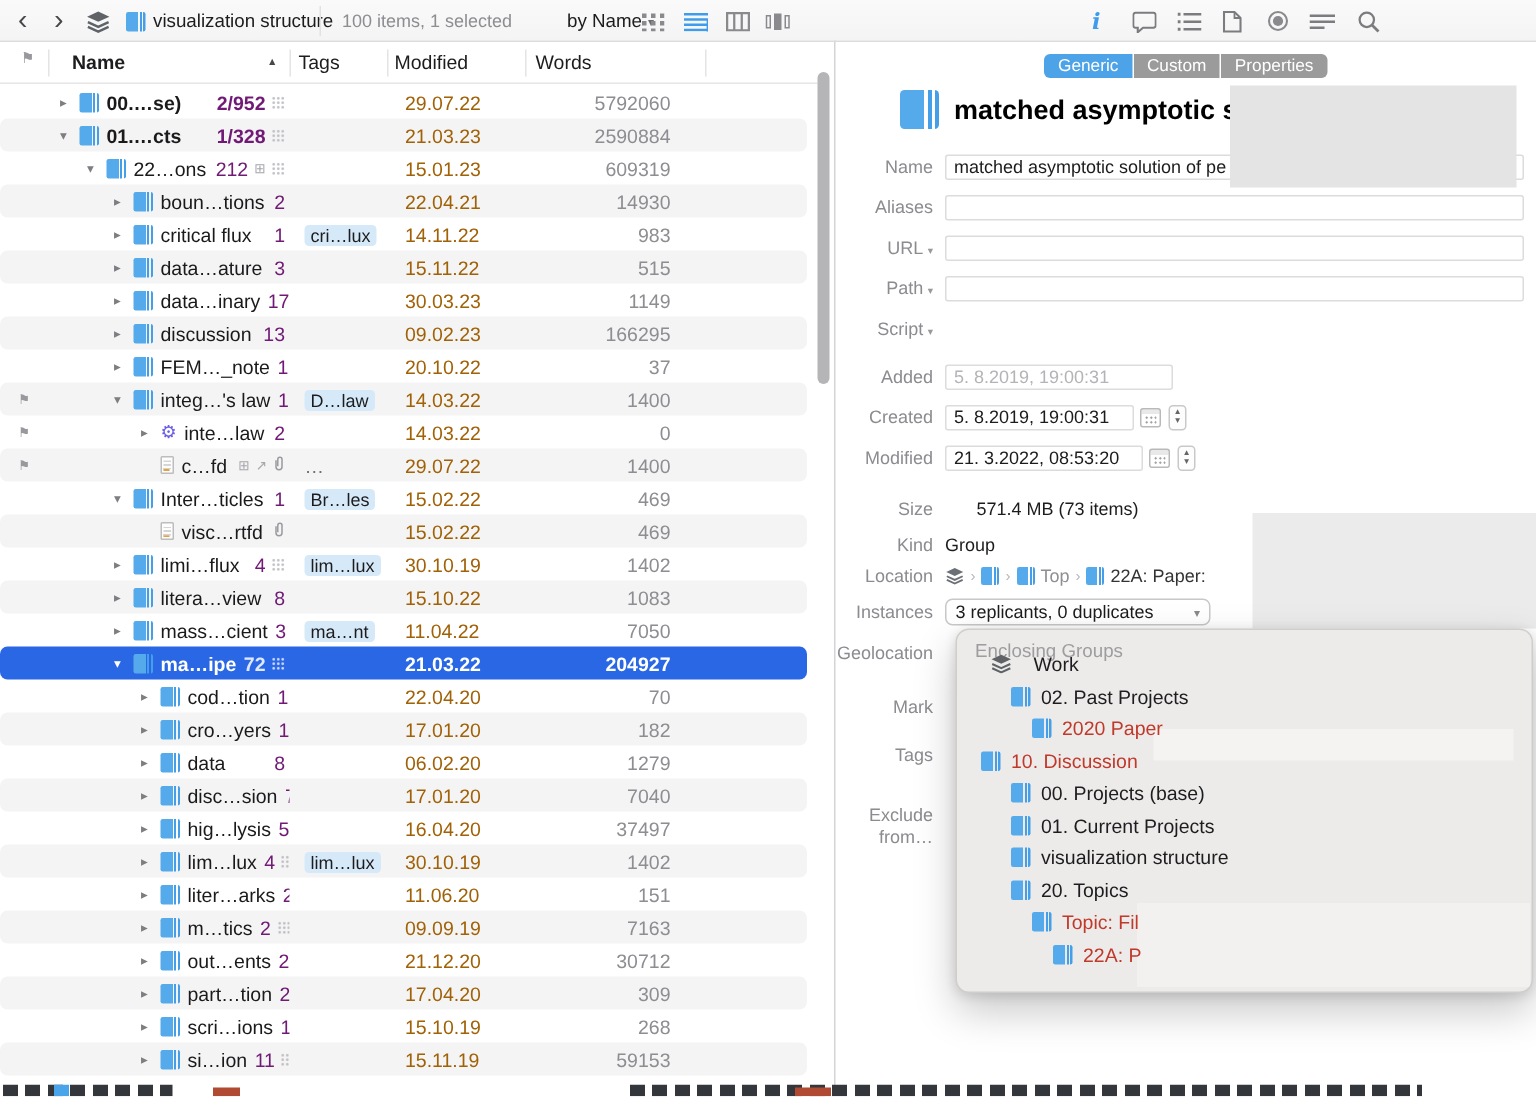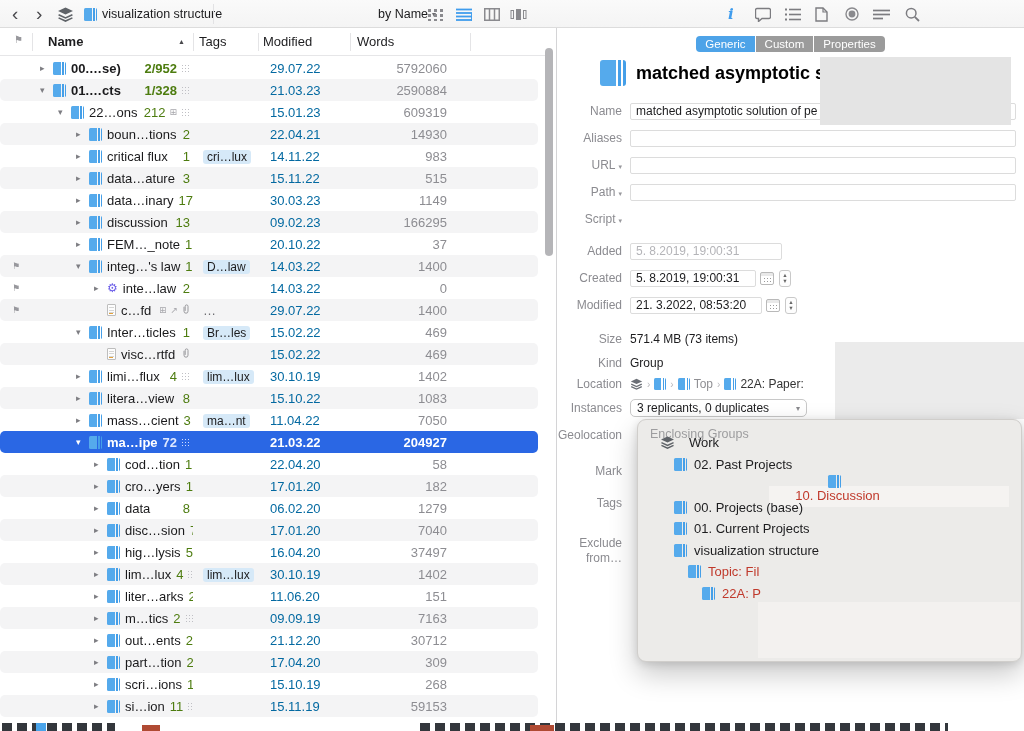--- a/index.html
+++ b/index.html
@@ -140,6 +140,7 @@
       </div>
     <div class="tb tbtitle" style="left:102px;">visualization structure</div>
     <div class="tbdiv" style="left:213px;"></div>
+    <div class="tb tbstatus" style="left:228px;">100 items, 1 selected</div>
     <div class="tb tbsort" style="left:357px;margin-left:21px;">
       <span>by Name</span>
         <span class="car">▾</span>

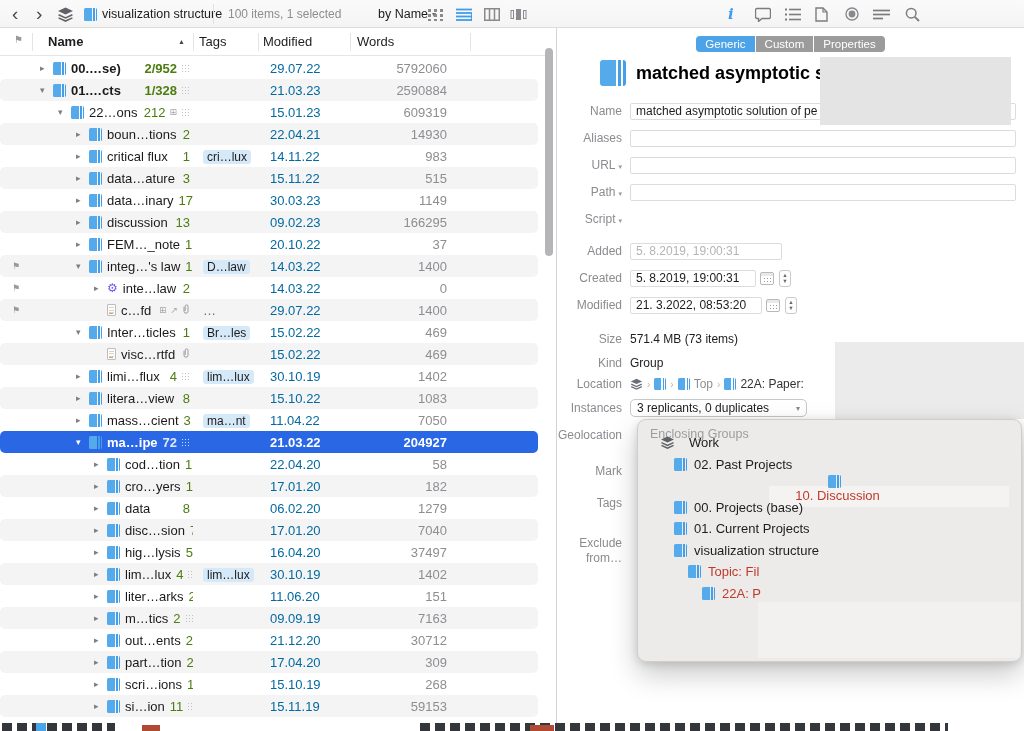--- a/index.html
+++ b/index.html
@@ -43,7 +43,7 @@
   .nm { white-space:nowrap; margin-left:5px; }
   .nm.b, .cnt.b { font-weight:700; }
   .sp { flex:1; }
-  .cnt { color:#4d7c0f; margin-left:5px; white-space:nowrap; }
+  .cnt { color:#701a75; margin-left:5px; white-space:nowrap; }
   .sel .cnt { color:#dfe8ff; }
   .mk { margin-left:4px; font-size:9px; color:#a7a7ac; line-height:1; flex:none; }
   .mk-grid { width:9px; height:9px; color:#bfbfc4;

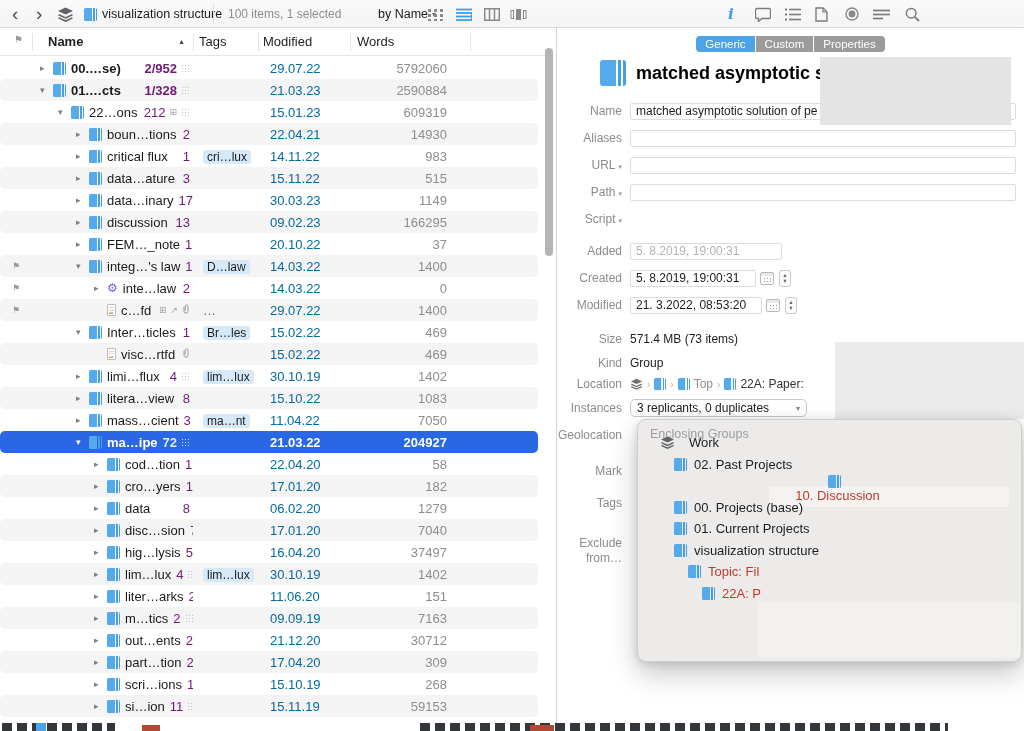--- a/index.html
+++ b/index.html
@@ -56,7 +56,7 @@
   .doc::before { content:''; position:absolute; left:1px; bottom:1px; width:4px; height:2px; background:#e3a23c; }
   .c-tags { width:65px; flex:none; padding-left:10px; color:#6e6e73; overflow:hidden; white-space:nowrap; }
   .pill { background:#d6e9f8; border-radius:3px; padding:0px 4px; font-size:12px; color:#1c1c1e; }
-  .c-mod { width:92px; flex:none; padding-left:12px; color:#0369a1; }
+  .c-mod { width:92px; flex:none; padding-left:12px; color:#a16207; }
   .c-words { width:120px; flex:none; text-align:right; padding-right:23px; color:#8d8d92; }
   .sel .c-mod, .sel .c-words { color:#fff; }
 

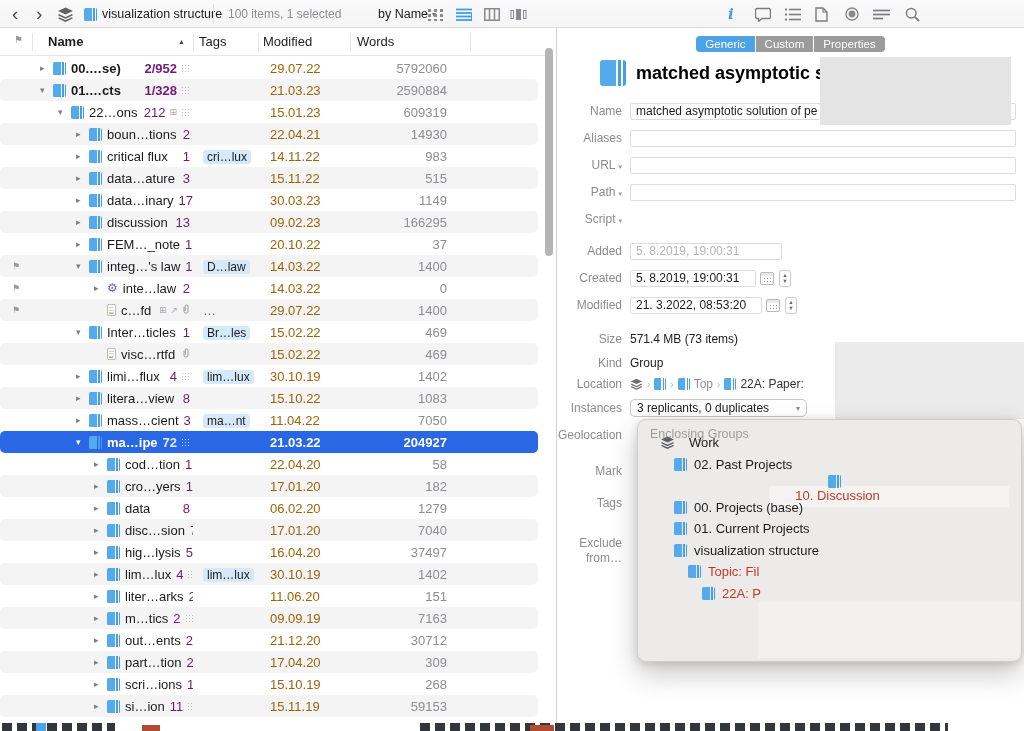--- a/index.html
+++ b/index.html
@@ -712,7 +712,7 @@
           <span>▼</span>
         </span>
     </div>
-    <div class="irow" style="top:302px;">
+    <div class="irow" style="top:302px;gap:21px;">
       <span class="lbl">Size</span>
       <span class="plain">571.4 MB (73 items)</span>
     </div>

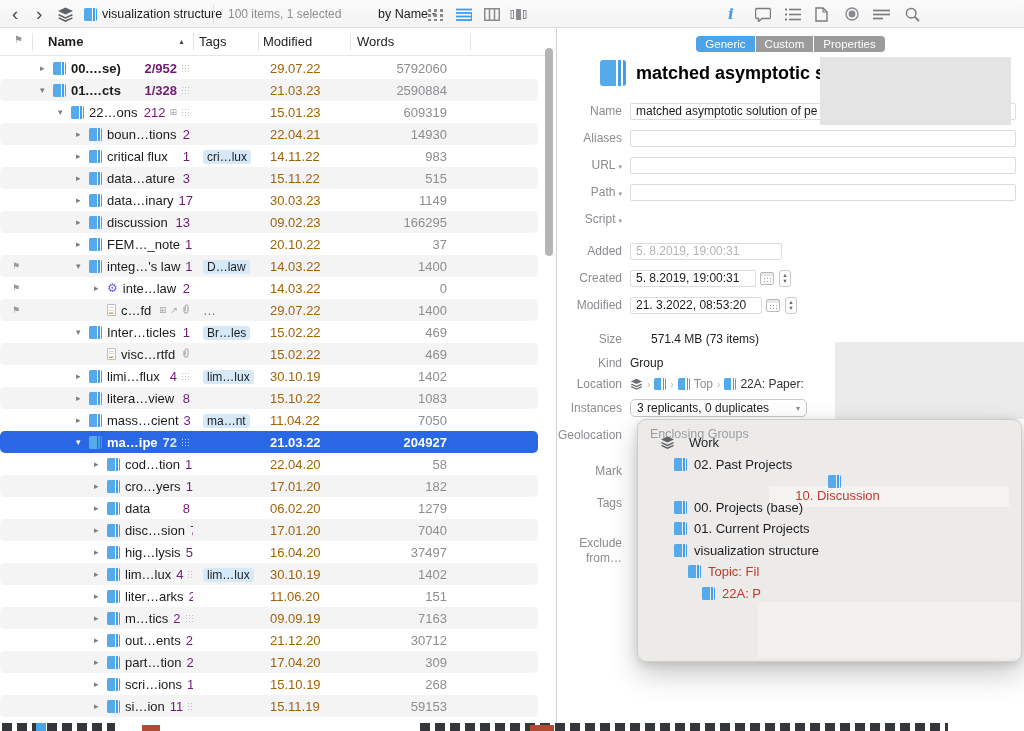--- a/index.html
+++ b/index.html
@@ -507,7 +507,7 @@
         </span>
         <span class="c-tags"></span>
         <span class="c-mod">22.04.20</span>
-        <span class="c-words">58</span>
+        <span class="c-words">70</span>
       </div>
       <div class="row alt">
         <span class="c-flag"></span>

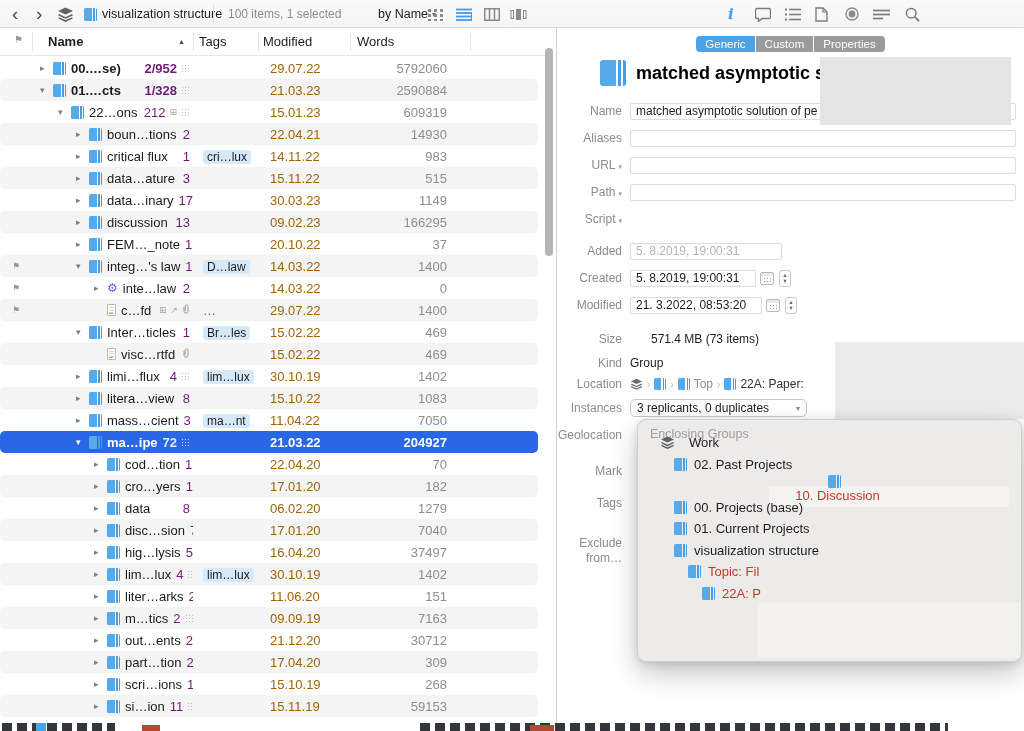--- a/index.html
+++ b/index.html
@@ -782,6 +782,10 @@
           <span class="grp"></span>
           <span>02. Past Projects</span>
         </div>
+        <div class="pitem red" style="padding-left: 50px;">
+          <span class="grp"></span>
+          <span>2020 Paper</span>
+        </div>
         <div class="pitem red" style="padding-left: 16px; flex-direction: column;">
           <span class="grp"></span>
           <span>10. Discussion</span>

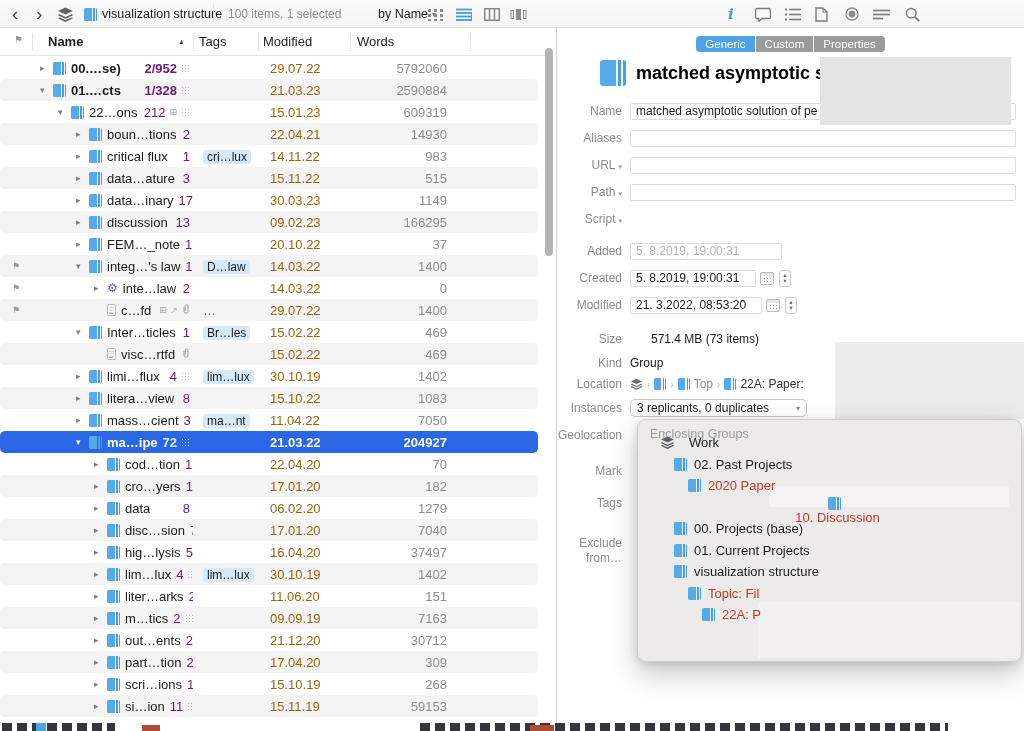--- a/index.html
+++ b/index.html
@@ -786,7 +786,7 @@
           <span class="grp"></span>
           <span>2020 Paper</span>
         </div>
-        <div class="pitem red" style="padding-left: 16px; flex-direction: column;">
+        <div class="pitem red" style="padding-left: 16px;">
           <span class="grp"></span>
           <span>10. Discussion</span>
         </div>

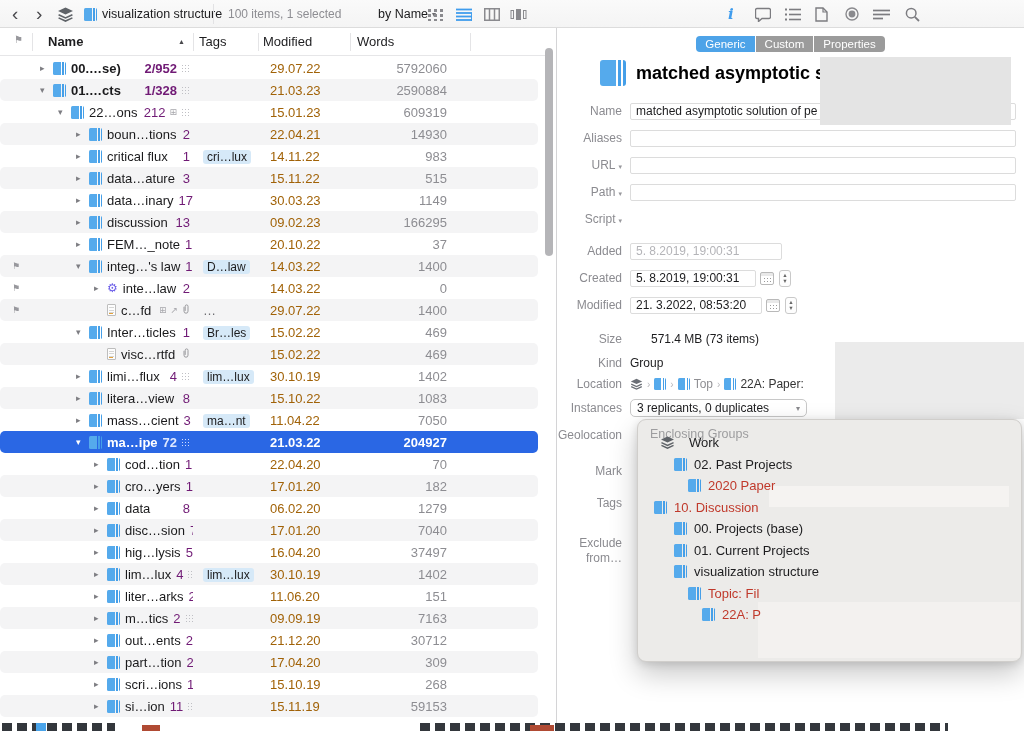--- a/index.html
+++ b/index.html
@@ -802,6 +802,10 @@
           <span class="grp"></span>
           <span>visualization structure</span>
         </div>
+        <div class="pitem" style="padding-left: 36px;">
+          <span class="grp"></span>
+          <span>20. Topics</span>
+        </div>
         <div class="pitem red" style="padding-left: 50px;">
           <span class="grp"></span>
           <span>Topic: Fil</span>

